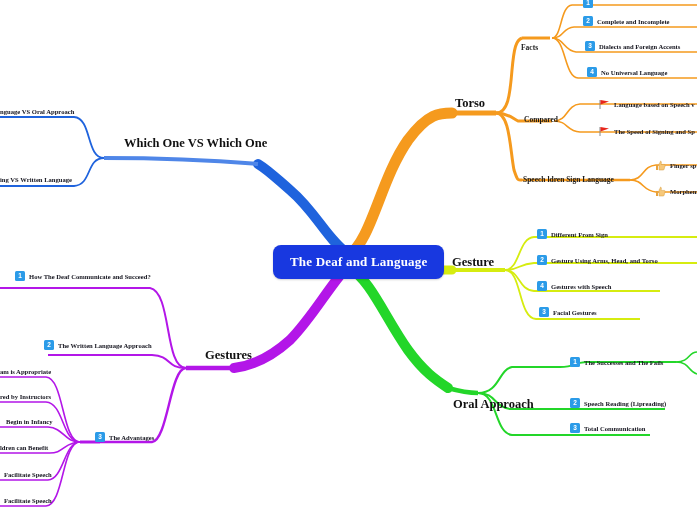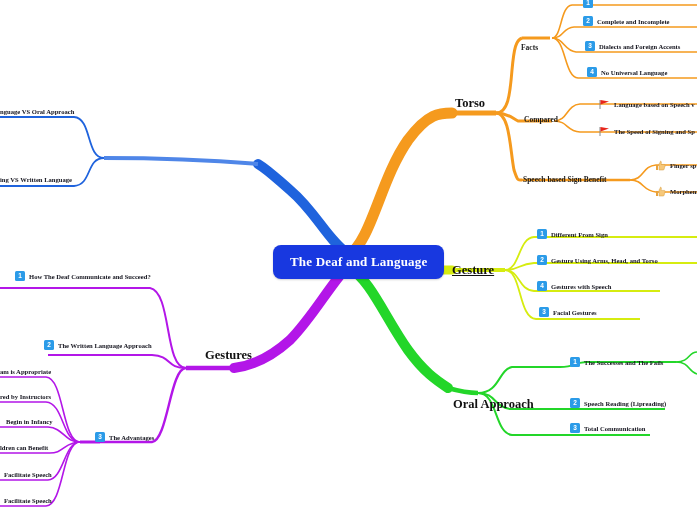--- a/index.html
+++ b/index.html
@@ -277,6 +277,9 @@
     <span class="txt">Facilitate Speech</span>
   </div>
 
+  <div class="node lvl1" style="left:124px;top:136px;">
+    <span>Which One VS Which One</span>
+  </div>
   <div class="node leaf truncL" style="left:0px;top:108px;">
     <span class="txt">nguage VS Oral Approach</span>
   </div>

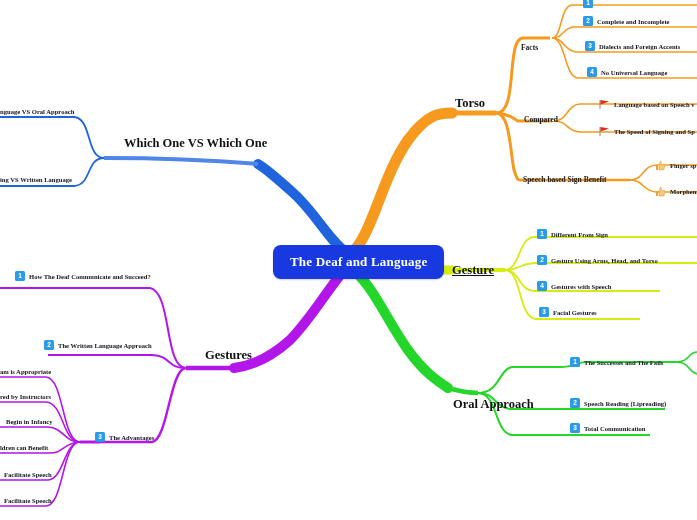--- a/index.html
+++ b/index.html
@@ -184,7 +184,7 @@
   </div>
 
   <div class="node lvl2" style="left:523px;top:175px;">
-    <span>Speech based Sign Benefit</span>
+    <span>Speech ldren Sign Language</span>
   </div>
 
   <div class="node leaf" style="left:655px;top:160px;">

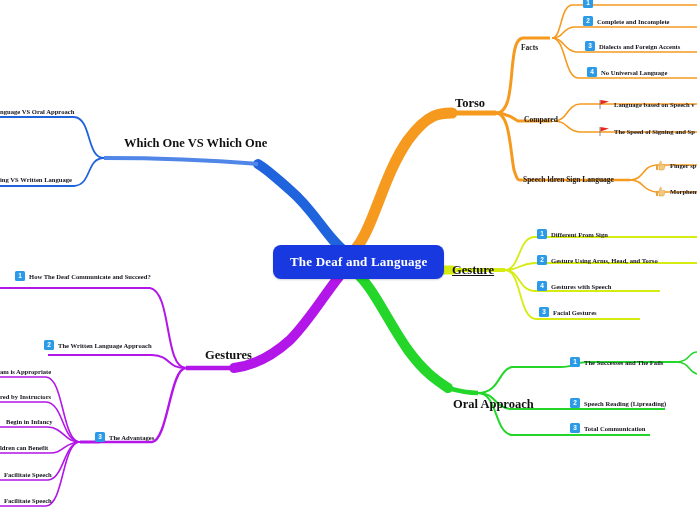--- a/index.html
+++ b/index.html
@@ -206,7 +206,7 @@
     <span class="txt">Morphem</span>
   </div>
 
-  <div class="node lvl1" style="left:452px;top:263px;text-decoration:underline;">
+  <div class="node lvl1" style="left:452px;top:255px;">
     <span>Gesture</span>
   </div>
   <div class="node leaf" style="left:537px;top:229px;">

